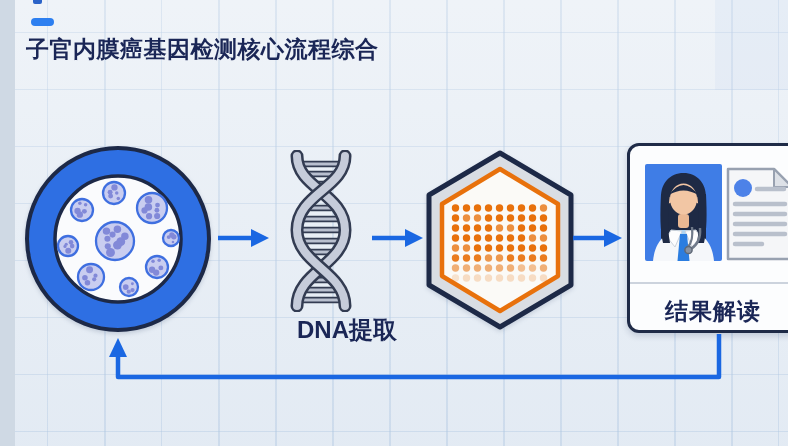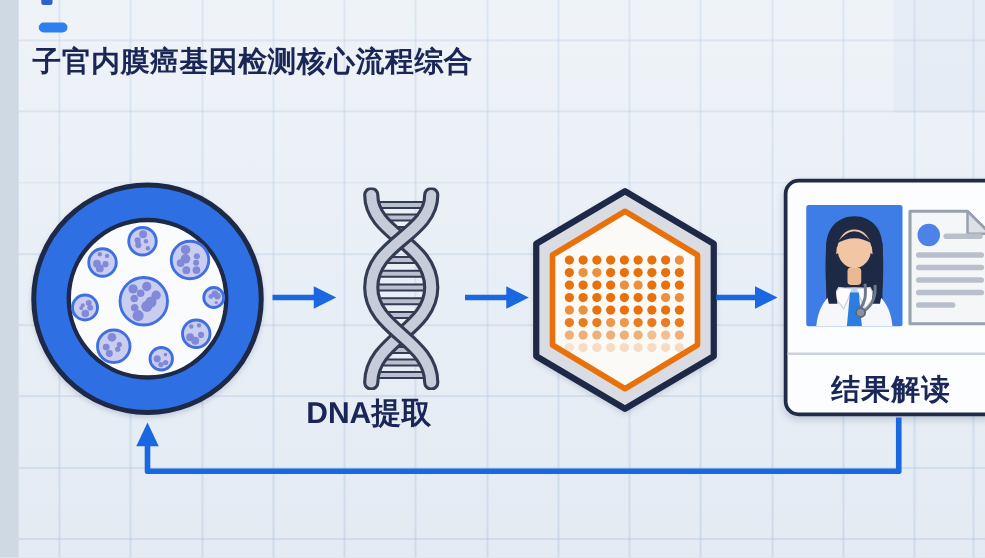--- a/index.html
+++ b/index.html
@@ -25,7 +25,7 @@
   .arrow-head{fill:var(--arrow);stroke:none;}
   #specimen-svg{left:6px;top:140px;filter:drop-shadow(0 2px 2px rgba(30,50,90,.18));}
   #dna-svg{left:266px;top:150px;}
-  #dna-label{left:230px;top:314px;width:152px;text-align:left;font-size:24px;font-weight:600;color:var(--text);}
+  #dna-label{left:230px;top:314px;width:152px;text-align:right;font-size:24px;font-weight:600;color:var(--text);}
   #hex-svg{left:408px;top:148px;filter:drop-shadow(0 2px 2px rgba(30,50,90,.15));}
   #report-card{
     left:612px;top:143px;width:172px;height:190px;box-sizing:border-box;

